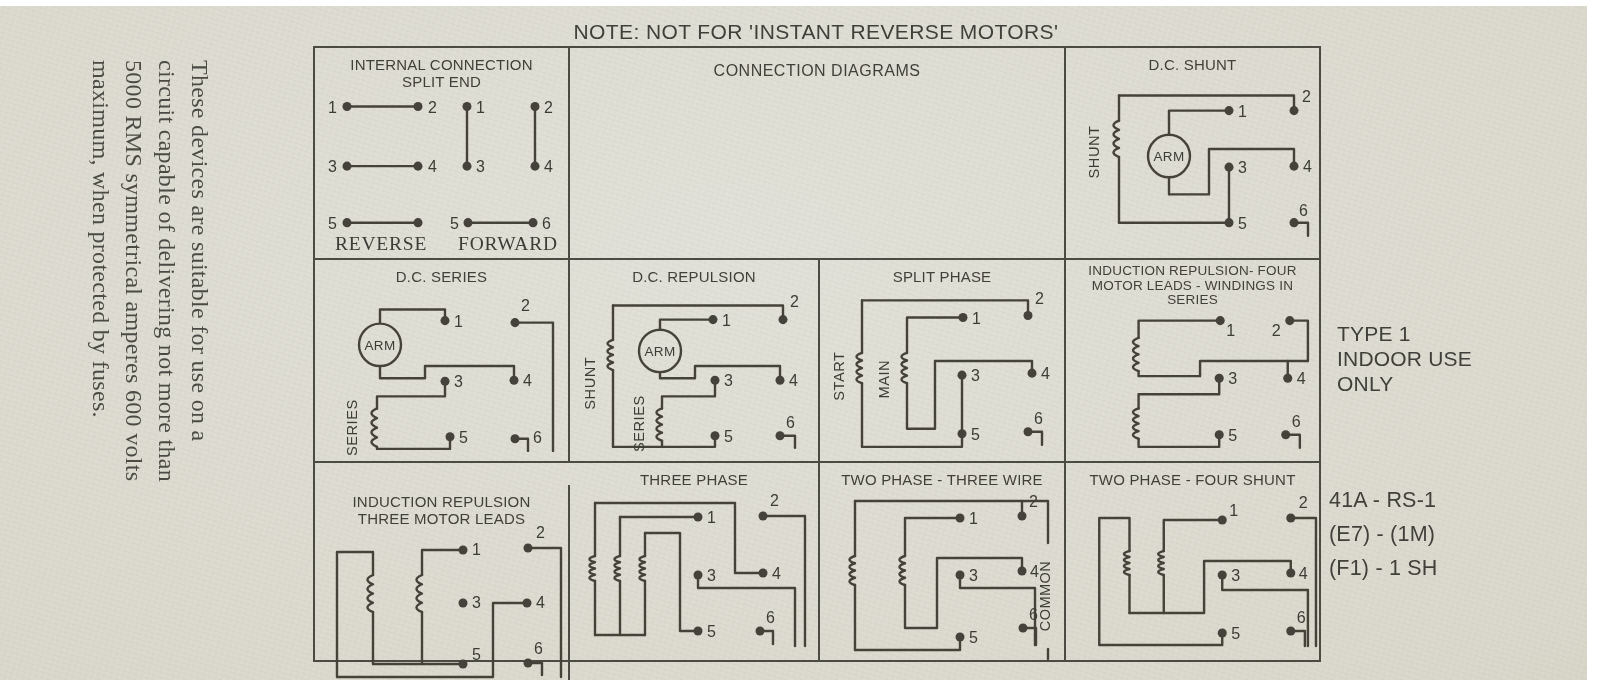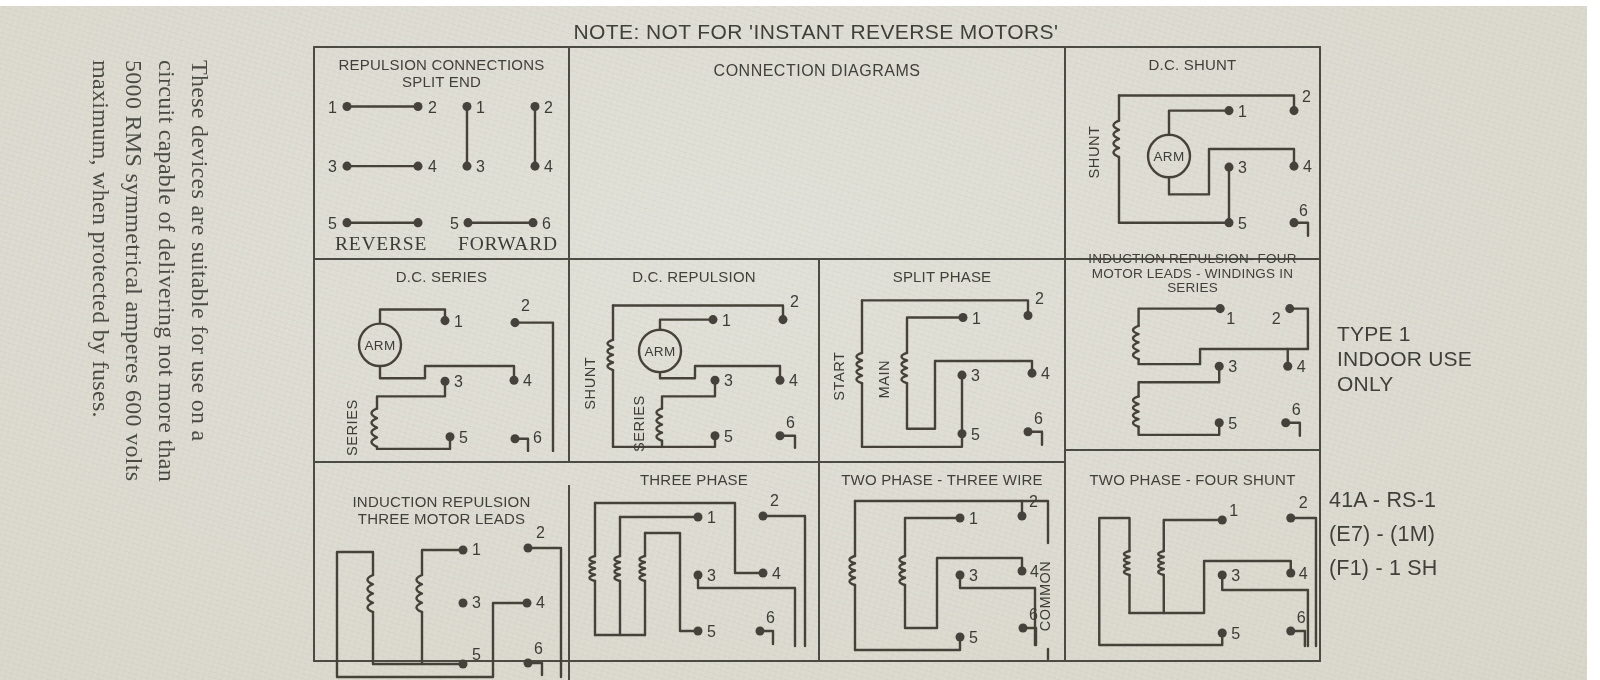--- a/index.html
+++ b/index.html
@@ -54,7 +54,7 @@
 
     <div class="cell bR bB" style="left:0;top:0;width:255px;height:212px;">
       <div class="cell-title">
-        <div>REPULSION CONNECTIONS</div>
+        <div>INTERNAL CONNECTION</div>
         <div>SPLIT END</div>
       </div>
       <svg class="diagram" preserveAspectRatio="none" viewBox="0 0 253 208">

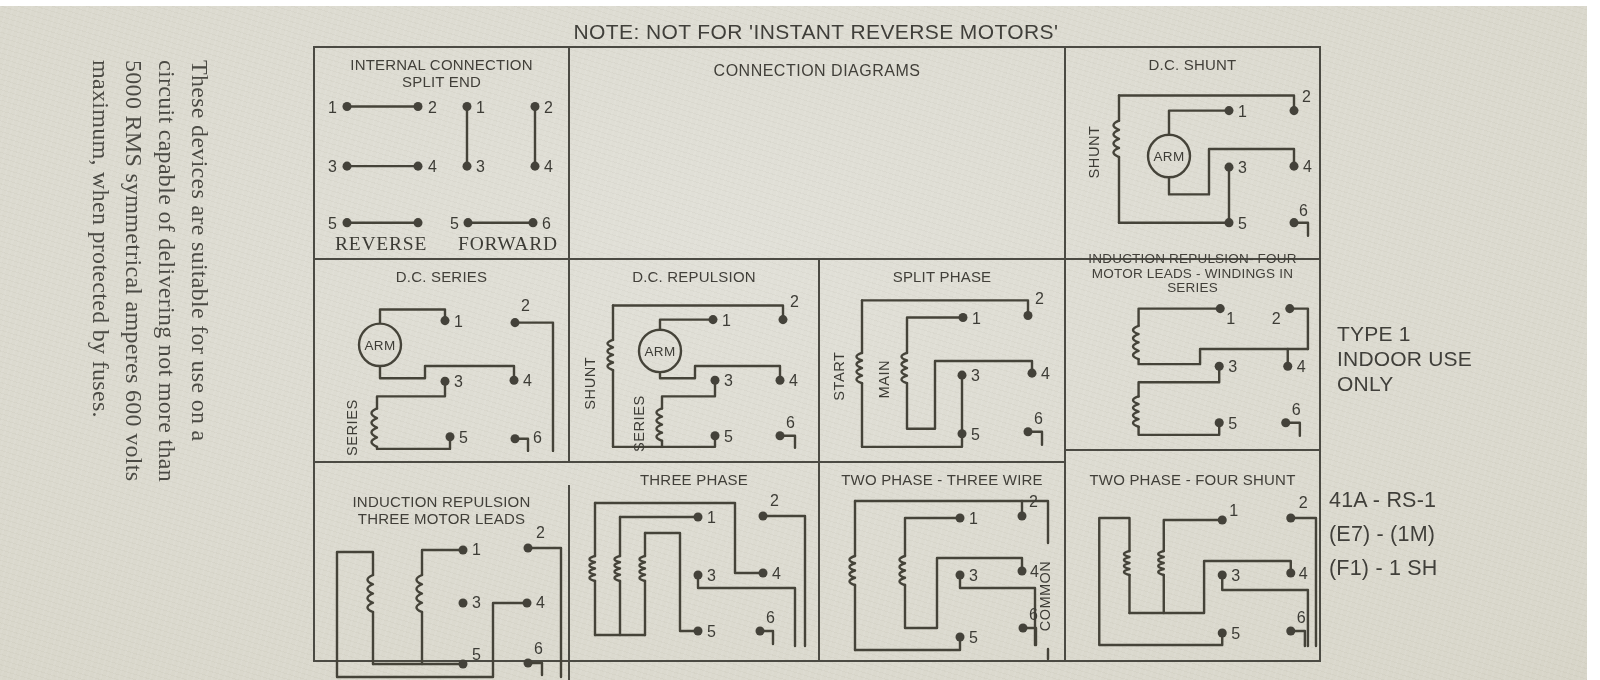--- a/index.html
+++ b/index.html
@@ -217,7 +217,7 @@
         </svg>
     </div>
 
-    <div class="cell bB" style="left:751px;top:200px;width:253px;height:203px;">
+    <div class="cell bB" style="left:751px;top:212px;width:253px;height:203px;">
       <div class="cell-title small">
         <div>INDUCTION REPULSION- FOUR</div>
         <div>MOTOR LEADS - WINDINGS IN</div>

